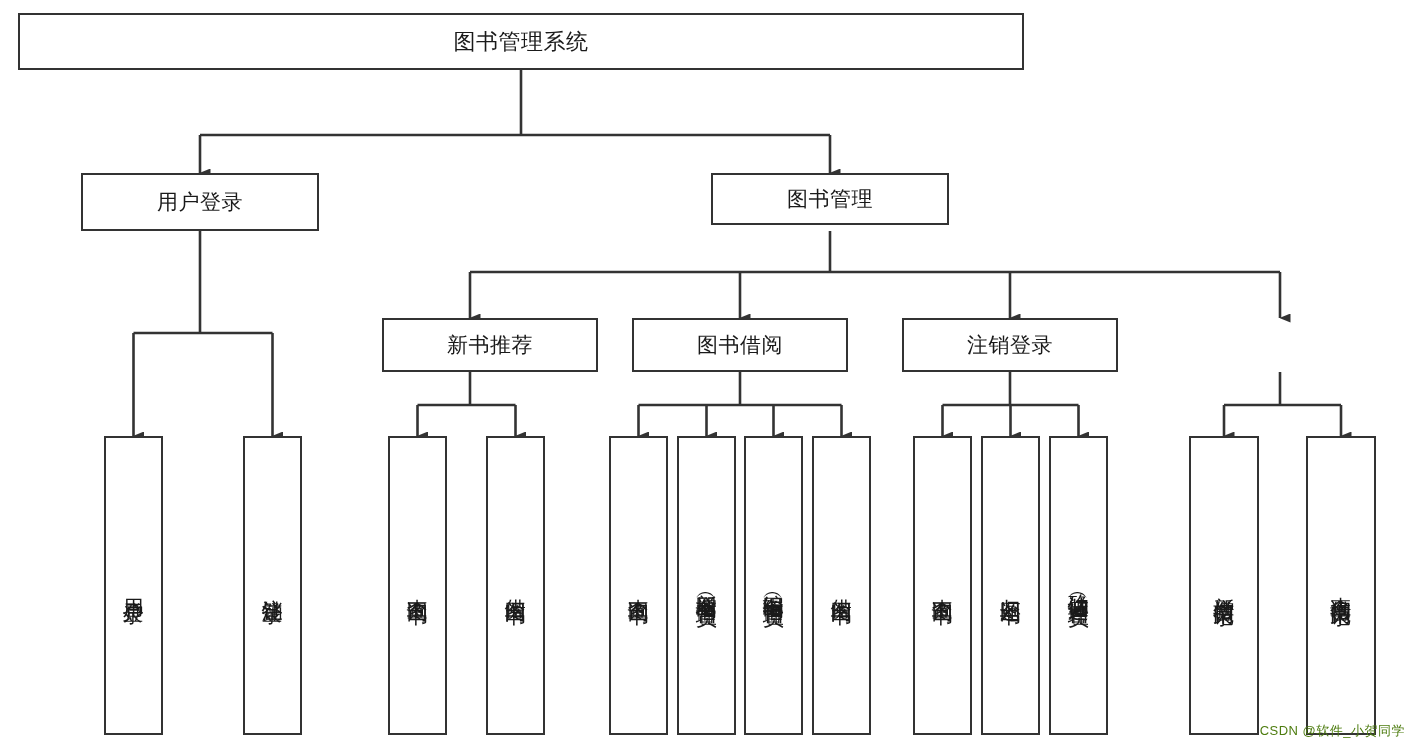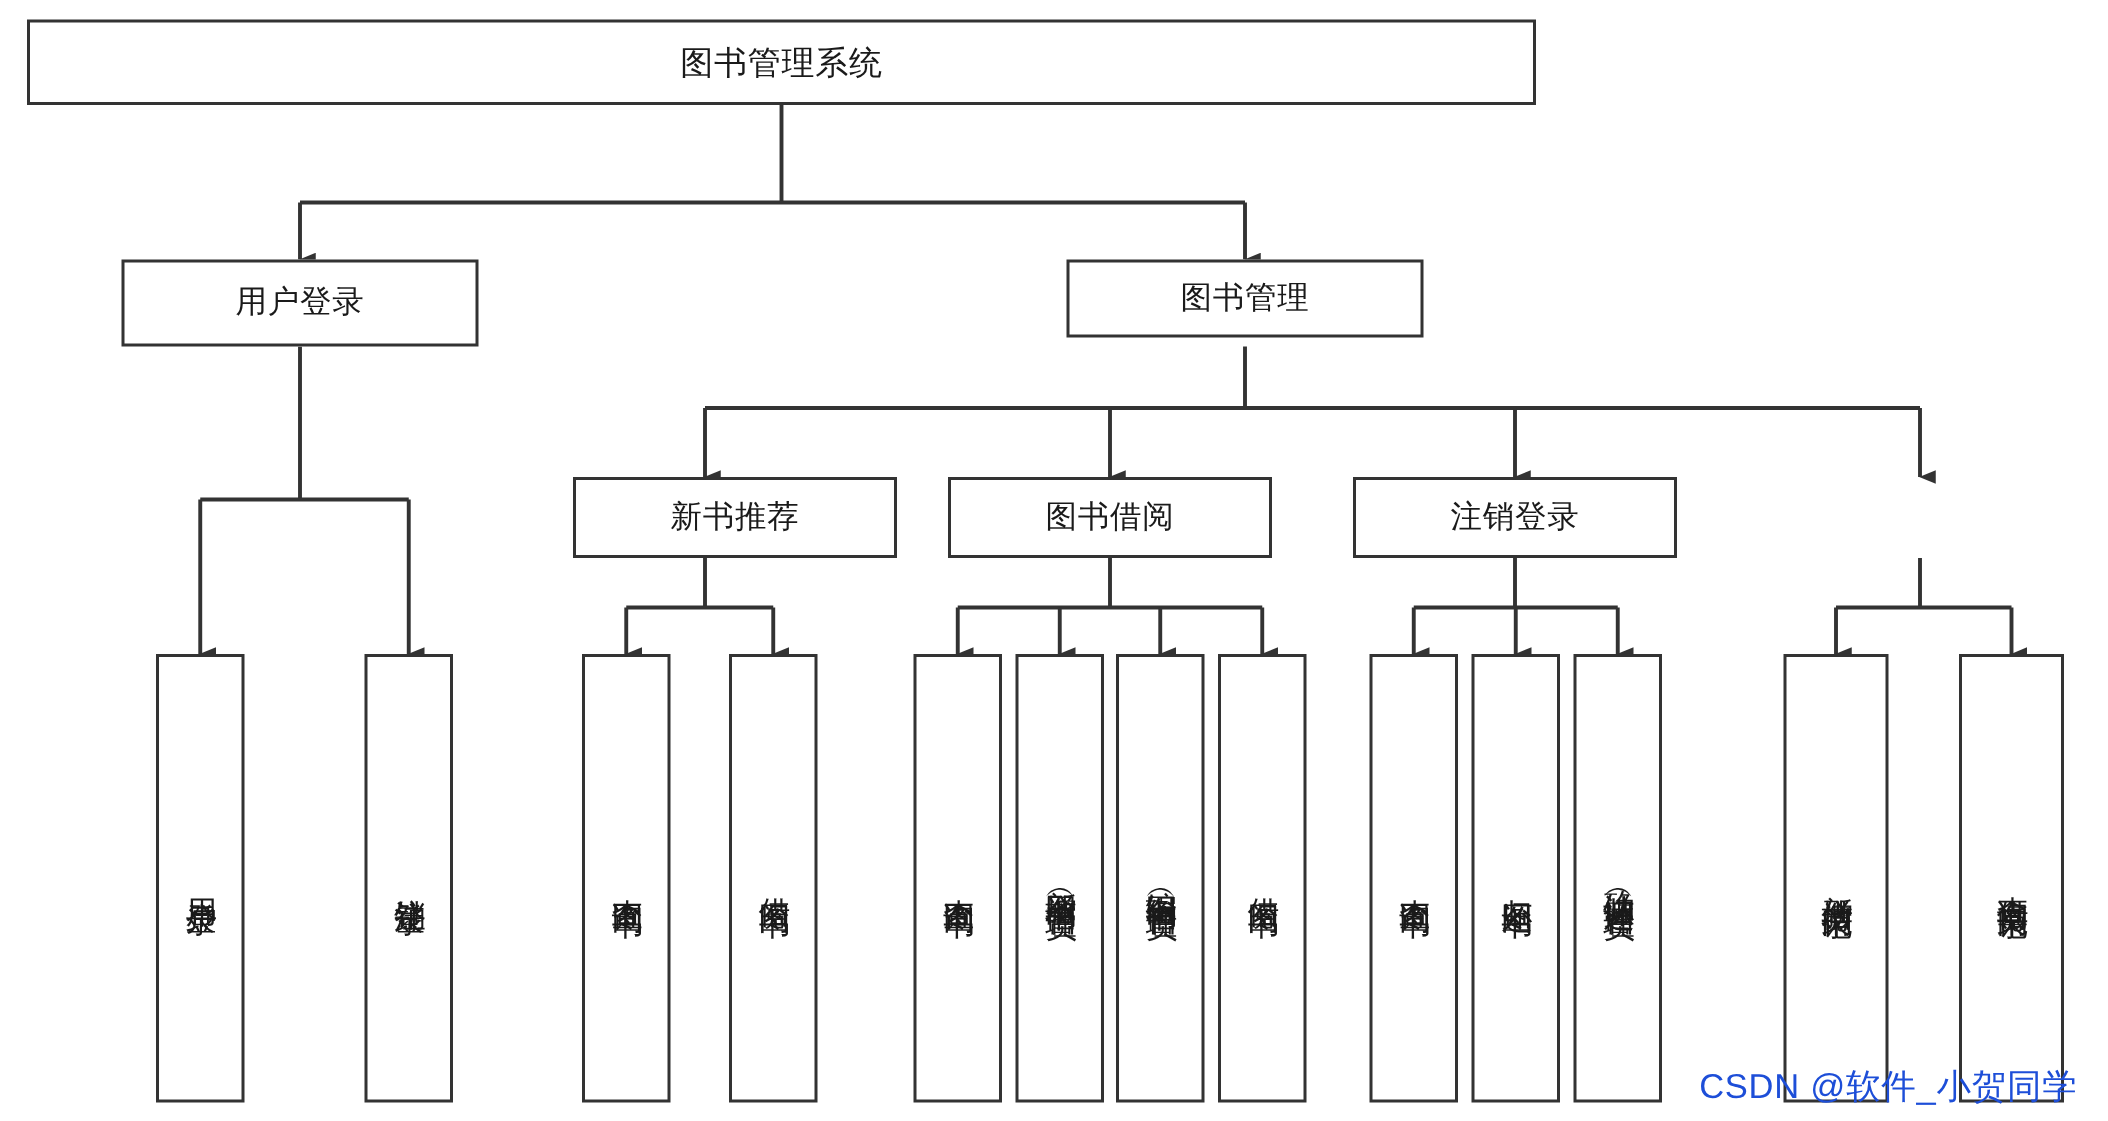--- a/index.html
+++ b/index.html
@@ -60,10 +60,10 @@
   }
   #watermark {
     position: absolute;
-    right: 20px;
+    right: 0;
     bottom: 7px;
-    font-size: 23px;
-    color: #1d4ed8;
+    font-size: 13px;
+    color: #4d7c0f;
     letter-spacing: 0.5px;
     white-space: nowrap;
   }

